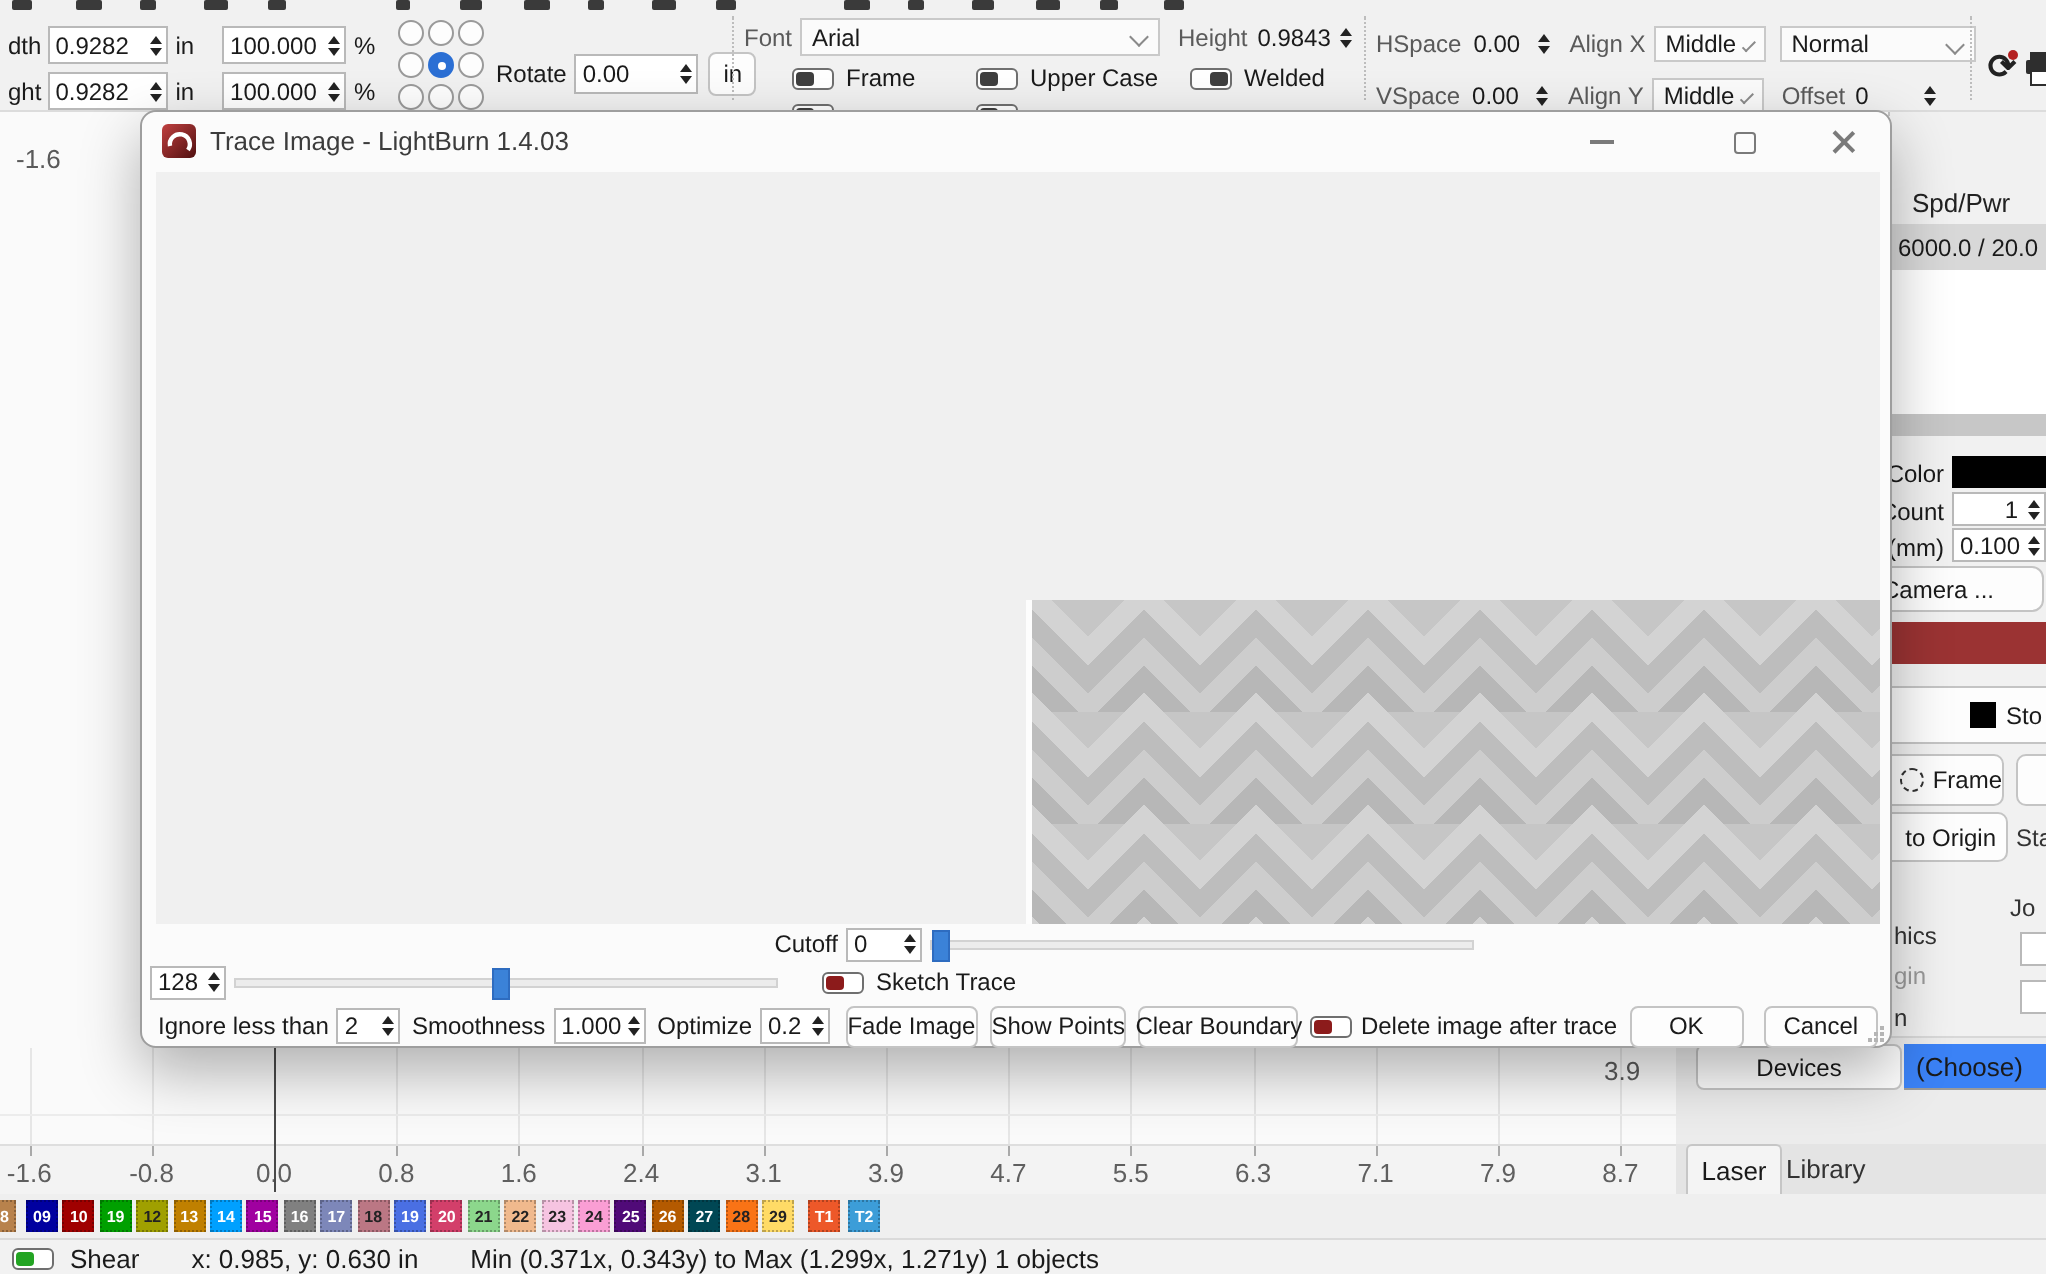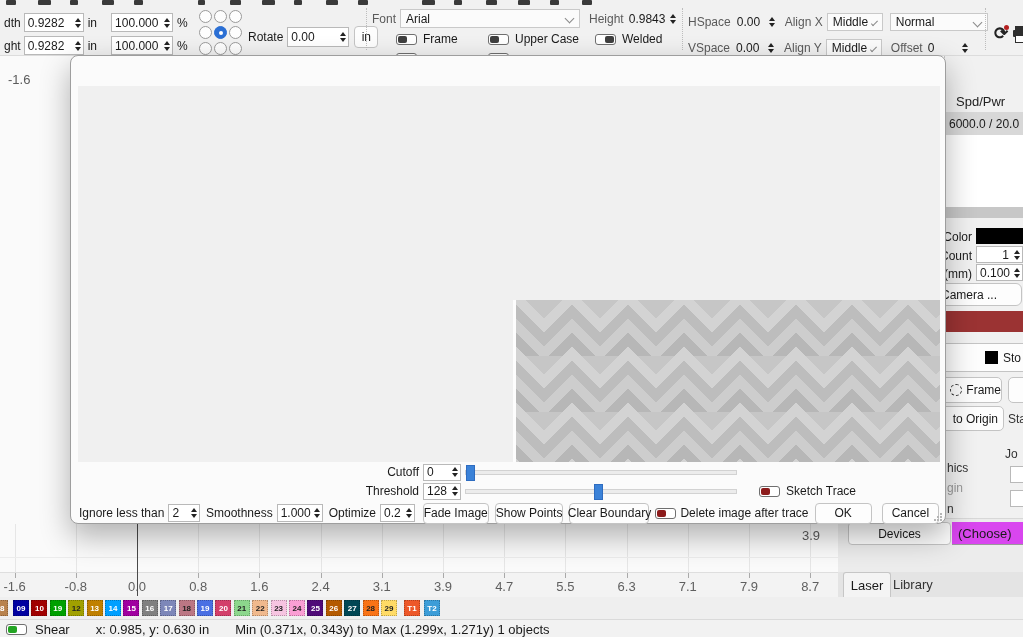--- a/index.html
+++ b/index.html
@@ -382,6 +382,26 @@
 <div class="abs" style="left:70px;top:55px;width:876px;height:469px;background:#fbfbfb;border:1px solid #9e9e9e;
             border-radius:8px;box-sizing:border-box;z-index:10;box-shadow:0 12px 30px rgba(0,0,0,.30)">
 
+  <div class="abs" style="left:0;top:0;width:874px;height:29px;border-radius:8px 8px 0 0;background:#fbfbfb">
+    <span class="abs" style="left:10px;top:6px;width:17px;height:17px;border-radius:3px;background:linear-gradient(135deg,#c04040,#501010);overflow:hidden">
+      <svg width="17" height="17">
+          <path d="M4 11 a5 5 0 1 1 9 2" stroke="#fff" stroke-width="2.2" fill="none"></path>
+        </svg>
+    </span>
+    <span class="abs t13" style="left:34px;top:7px;color:#3c3c3c">Trace Image - LightBurn 1.4.03</span>
+    <span class="winbtn" style="left:722px">
+      <span style="width:12px;height:1.5px;background:#7a7a7a"></span>
+    </span>
+    <span class="winbtn" style="left:793px">
+      <span style="width:11px;height:11px;border:1.5px solid #7a7a7a;border-radius:2px;box-sizing:border-box"></span>
+    </span>
+    <span class="winbtn" style="left:843px">
+      <span style="position:relative;width:12px;height:12px">
+        <span style="position:absolute;left:5px;top:-1px;width:1.5px;height:14px;background:#7a7a7a;transform:rotate(45deg)"></span>
+        <span style="position:absolute;left:5px;top:-1px;width:1.5px;height:14px;background:#7a7a7a;transform:rotate(-45deg)"></span>
+      </span>
+    </span>
+  </div>
 
   <div class="abs" style="left:7px;top:30px;width:862px;height:376px;background:#f0f0f0;overflow:hidden">
     <div class="abs" style="left:435px;top:214px;width:3px;height:162px;background:#fdfdfd"></div>

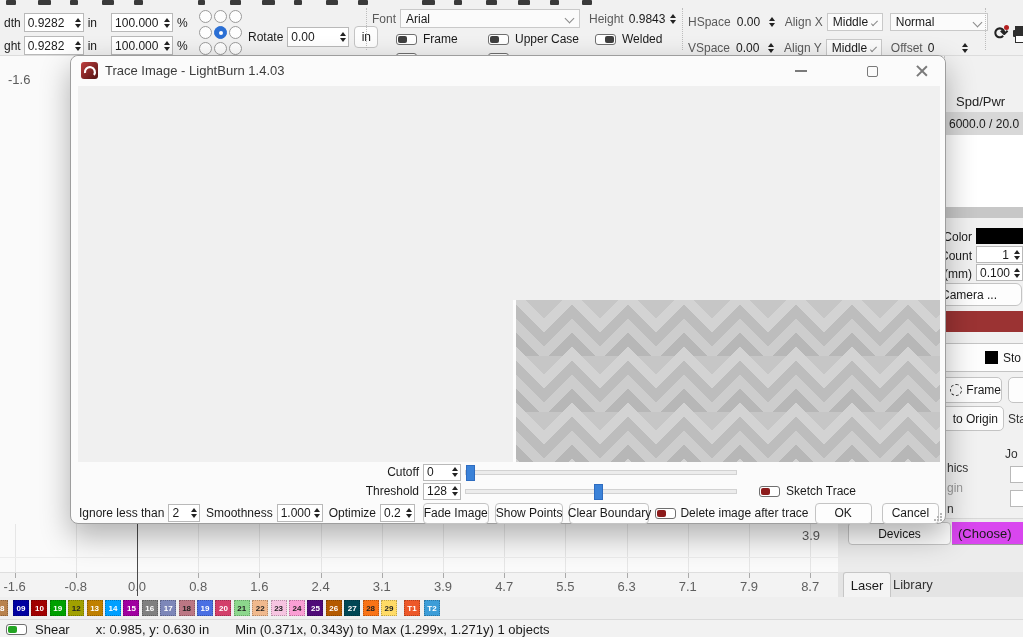--- a/index.html
+++ b/index.html
@@ -437,7 +437,6 @@
   </div>
 
   <div class="abs ctl-row" style="left:0px;top:426px;width:874px;height:18px">
-    <span class="dlg-label" style="width:348px;text-align:right">Threshold</span>
     <span class="box" style="width:38px;height:17px;margin-left:4px">
       <span class="val t12">128</span>
       <span class="arrows">

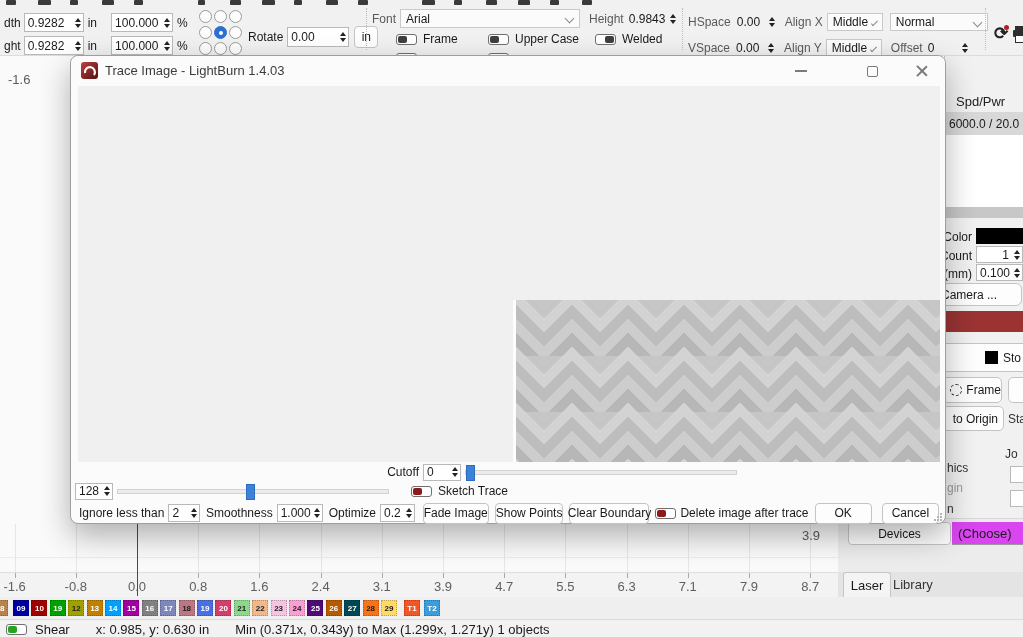--- a/index.html
+++ b/index.html
@@ -367,7 +367,7 @@
 <div class="abs btn" style="left:848px;top:522px;width:103px;height:23px;border-radius:4px">
   <span>Devices</span>
 </div>
-<div class="abs" style="left:952px;top:522px;width:71px;height:23px;background:#d946ef;border-bottom:1px solid #9a9a9a;display:flex;align-items:center;box-sizing:border-box">
+<div class="abs" style="left:952px;top:522px;width:71px;height:23px;background:#3b82f6;border-bottom:1px solid #9a9a9a;display:flex;align-items:center;box-sizing:border-box">
   <span class="t13" style="margin-left:6px">(Choose)</span>
 </div>
 

